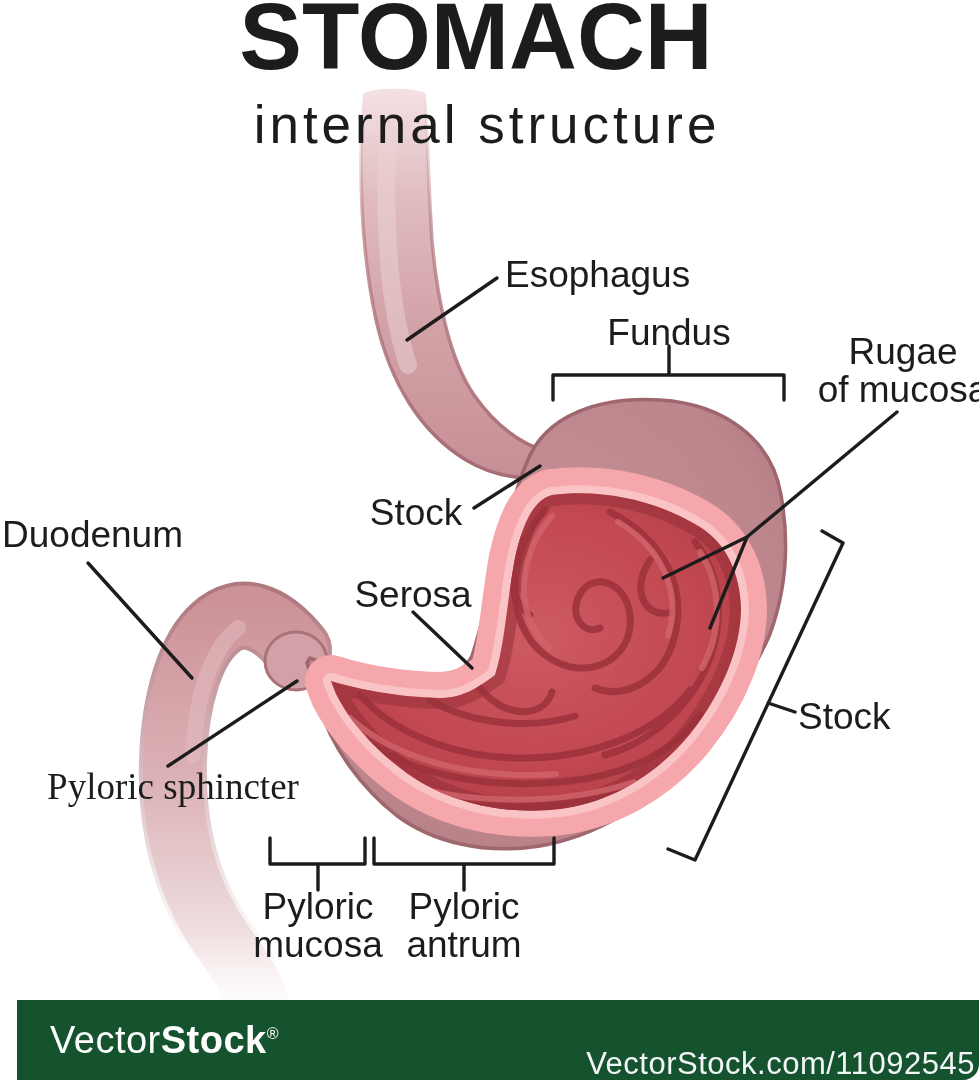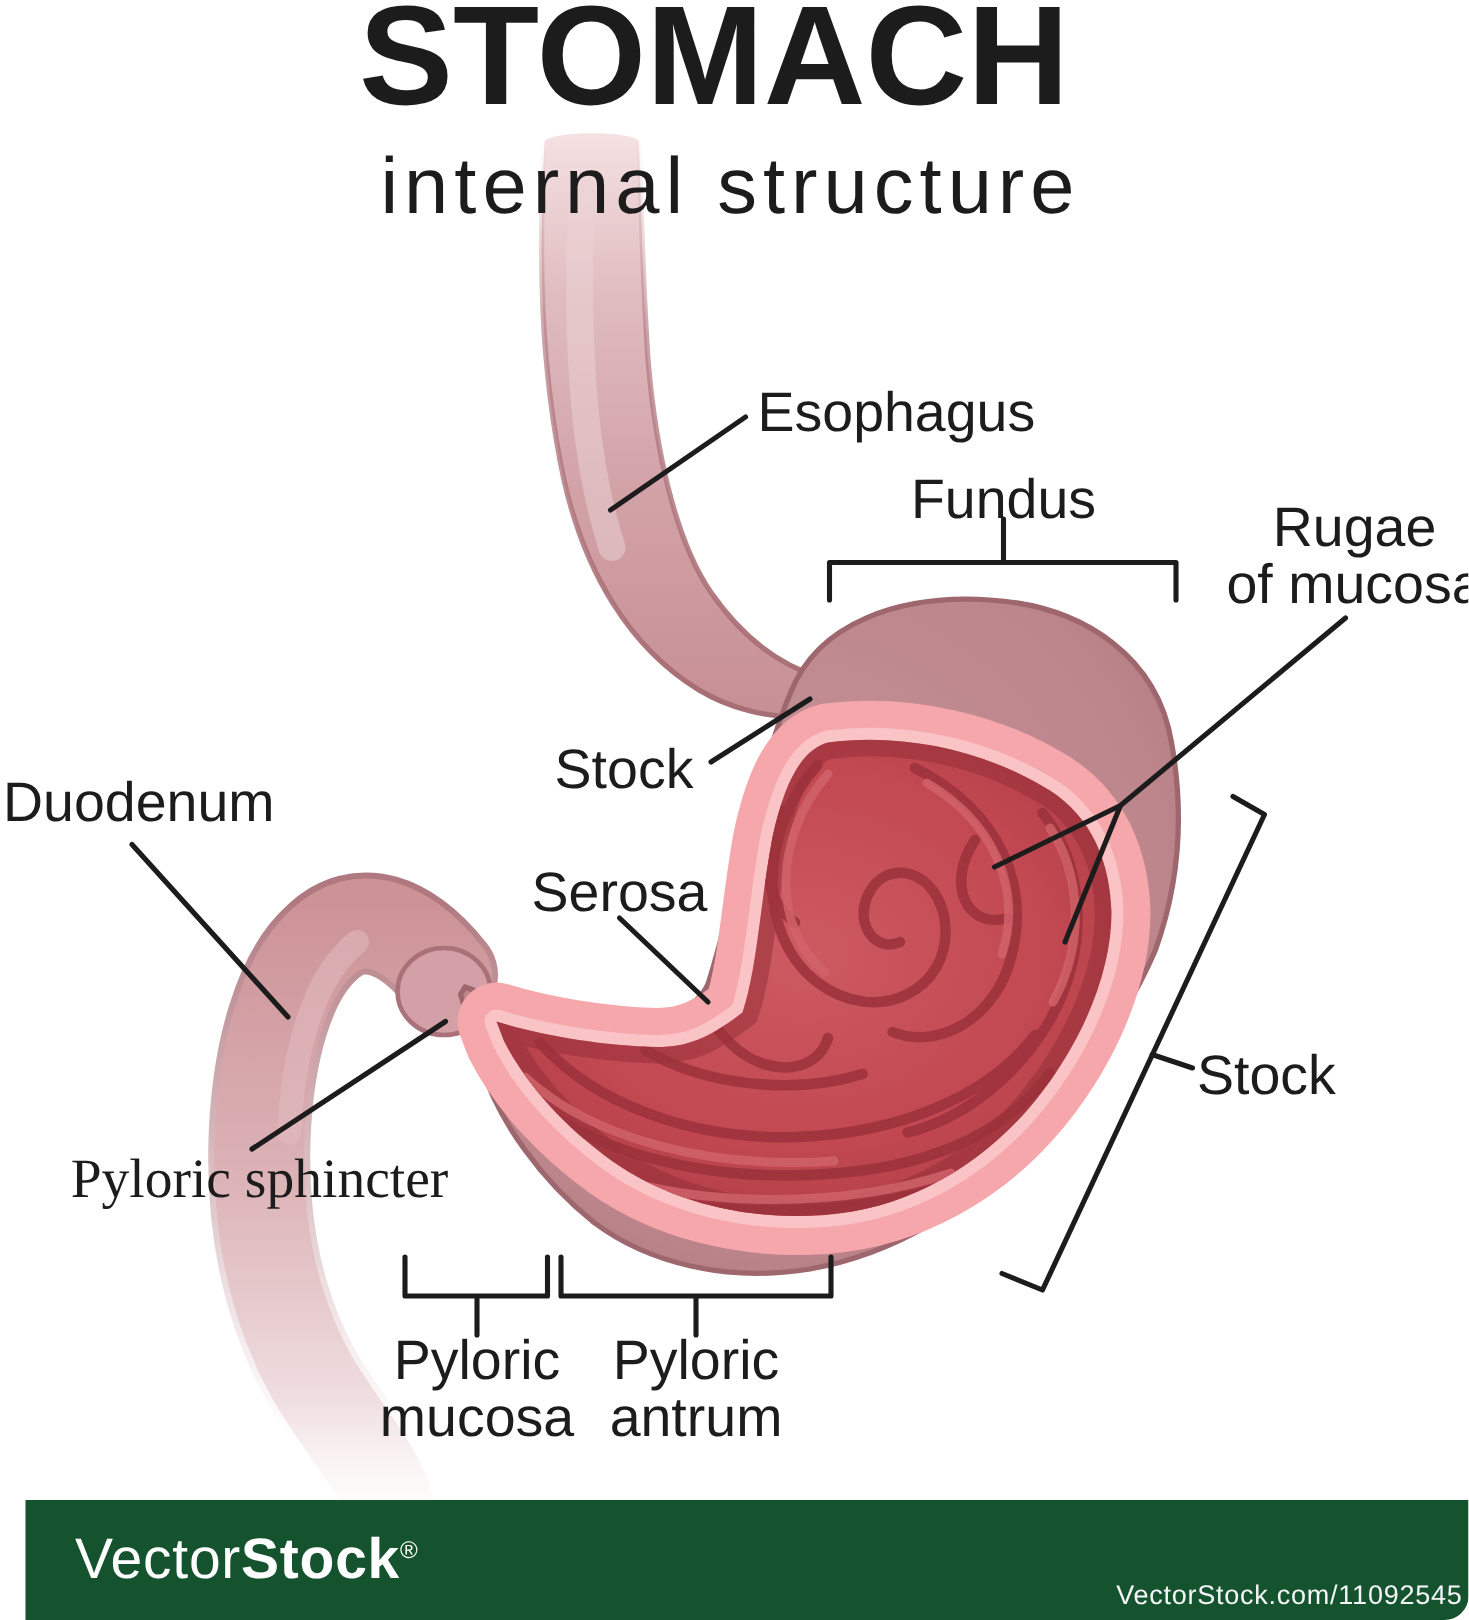--- a/index.html
+++ b/index.html
@@ -16,7 +16,7 @@
   .wm-logo{margin-left:33px;color:#ffffff;font-size:38px;font-weight:300;letter-spacing:.5px;}
   .wm-logo b{font-weight:700;}
   .wm-reg{font-size:16px;vertical-align:super;font-weight:400;}
-  .wm-url{margin-right:21px;color:#f4f5f8;font-size:18px;letter-spacing:.5px;margin-top:47px;}
+  .wm-url{margin-right:21px;color:#f4f5f8;font-size:31px;letter-spacing:.5px;margin-top:47px;}
 </style>
 </head>
 <body>

